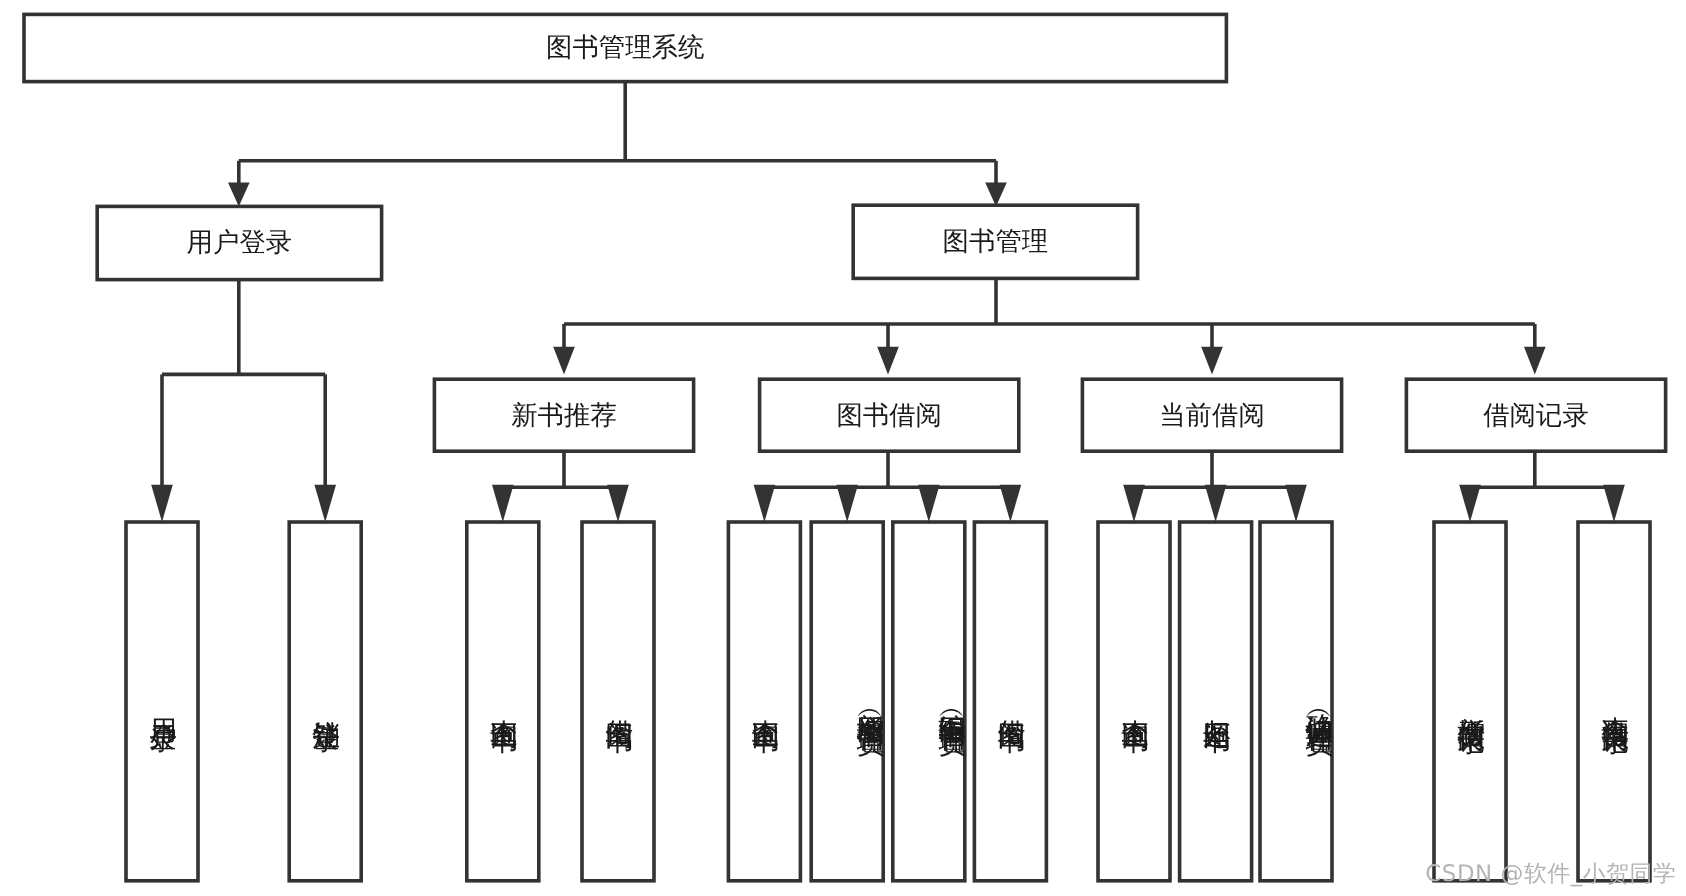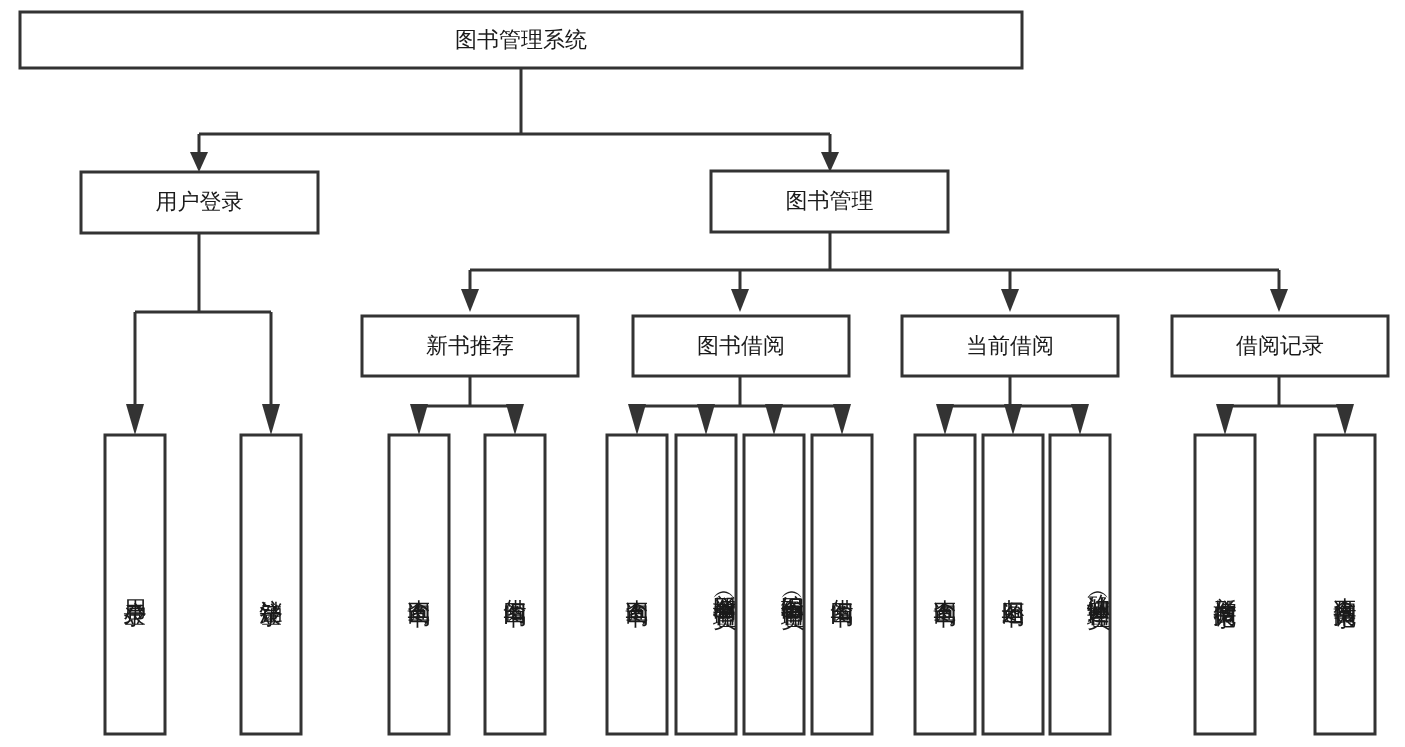--- a/index.html
+++ b/index.html
@@ -194,6 +194,7 @@
   <div class="leaf-label" style="left:1195px; top:435px; width:60px; height:299px;">新增借阅记录</div>
   <div class="leaf-label" style="left:1315px; top:435px; width:60px; height:299px;">查询借阅记录</div>
 
+  <div class="watermark">CSDN @软件_小贺同学</div>
 </div>
 
 </body></html>

